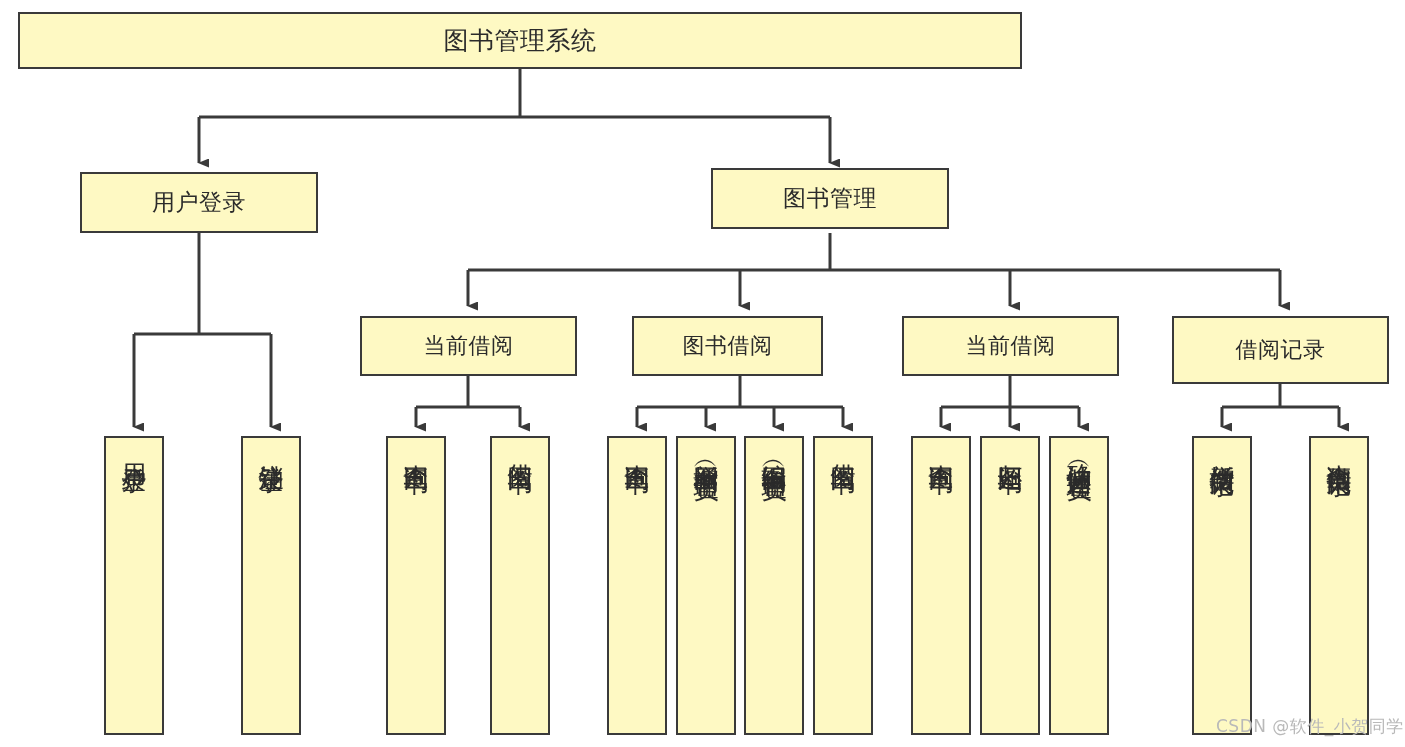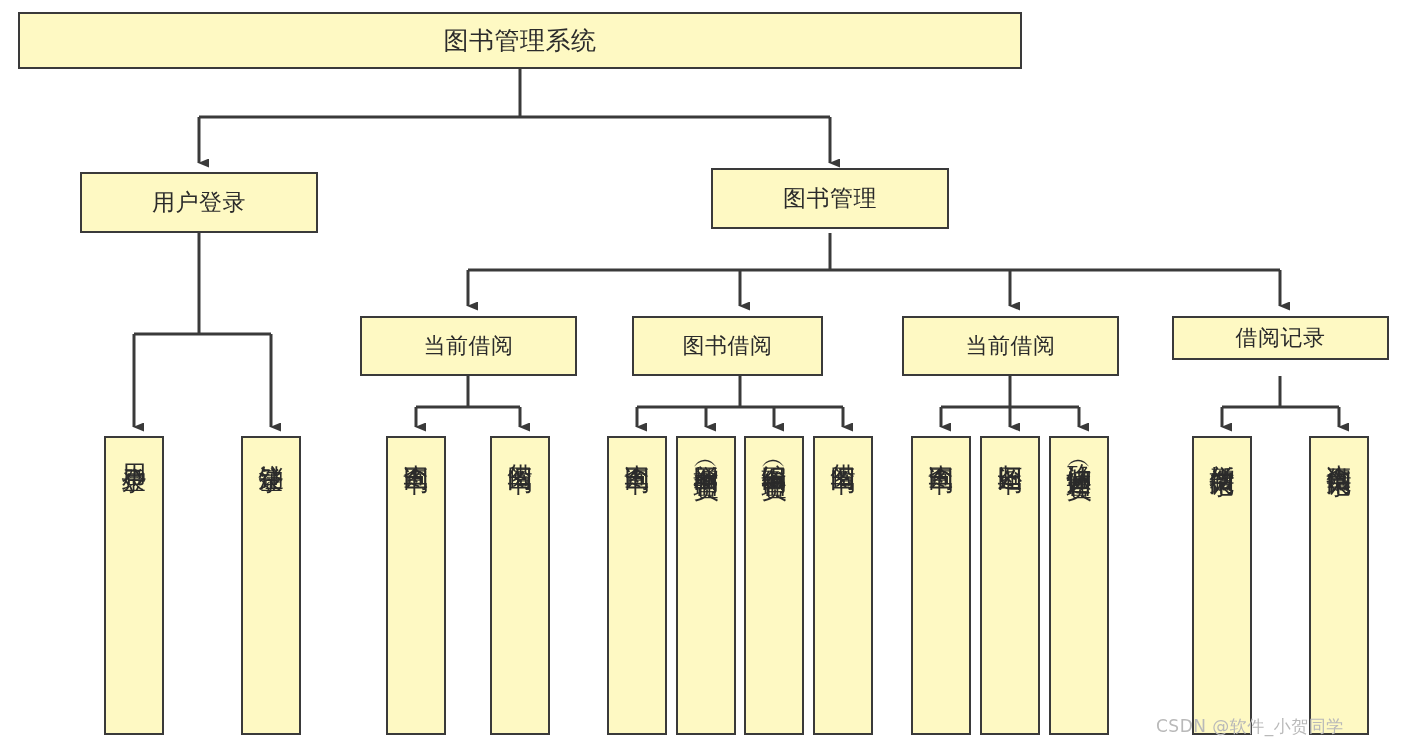--- a/index.html
+++ b/index.html
@@ -156,7 +156,7 @@
   <div class="node level3" style="left:902px; top:316px; width:217px; height:60px;">
     <span class="label">当前借阅</span>
   </div>
-  <div class="node level3" style="left:1172px; top:316px; width:217px; height:44px;">
+  <div class="node level3" style="left:1172px; top:316px; width:217px; height:68px;">
     <span class="label">借阅记录</span>
   </div>
 

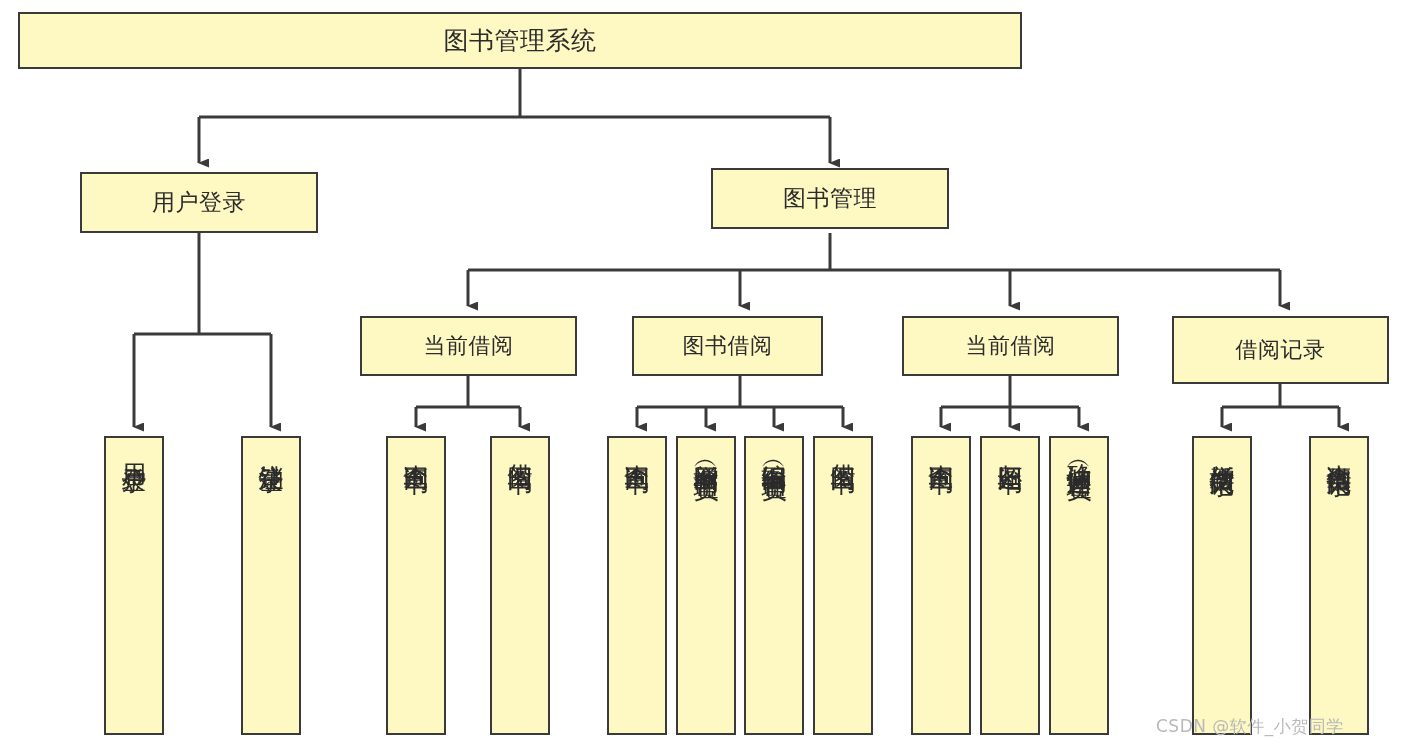--- a/index.html
+++ b/index.html
@@ -204,7 +204,7 @@
     <span class="label">查询借阅记录</span>
   </div>
 
-  <div class="watermark" style="left:1156px; top:715px;">CSDN @软件_小贺同学</div>
+  <div class="watermark" style="left:1216px; top:715px;">CSDN @软件_小贺同学</div>
 
 </div>
 

